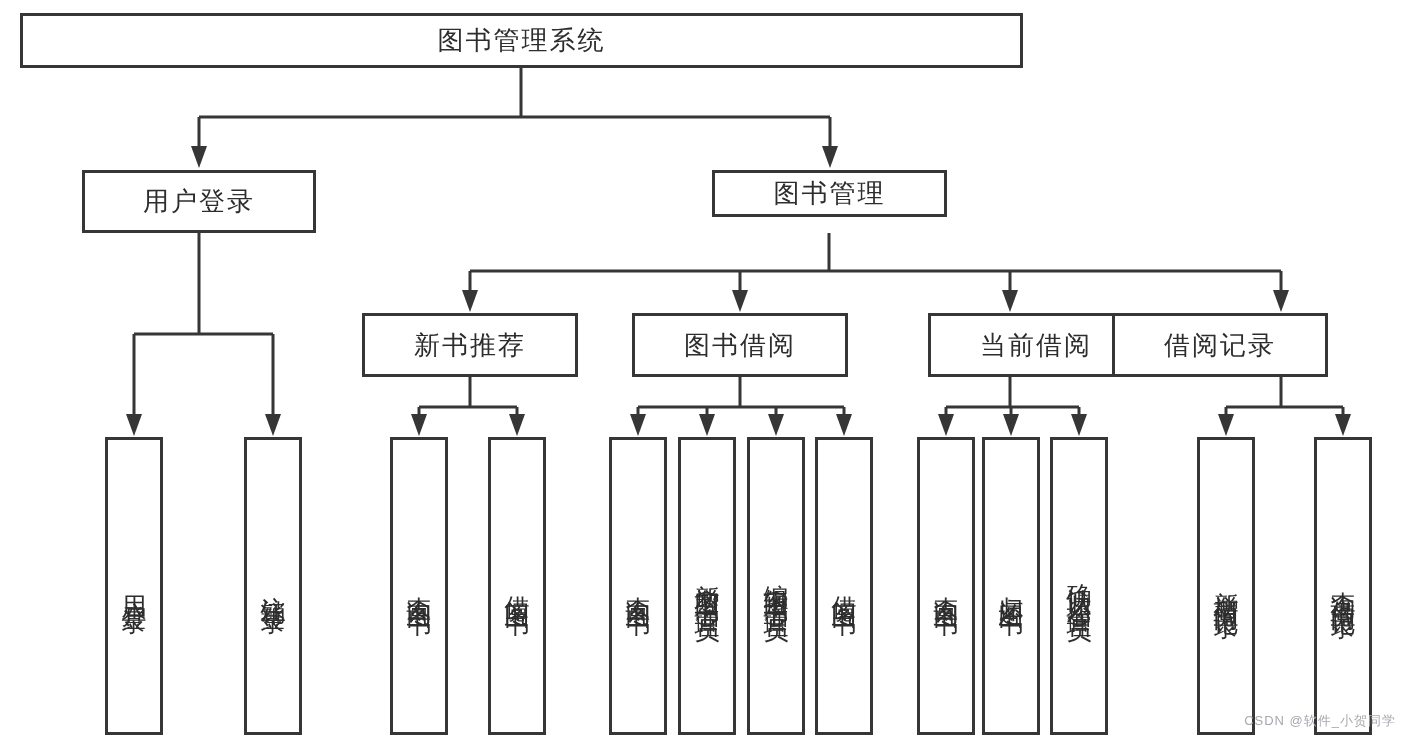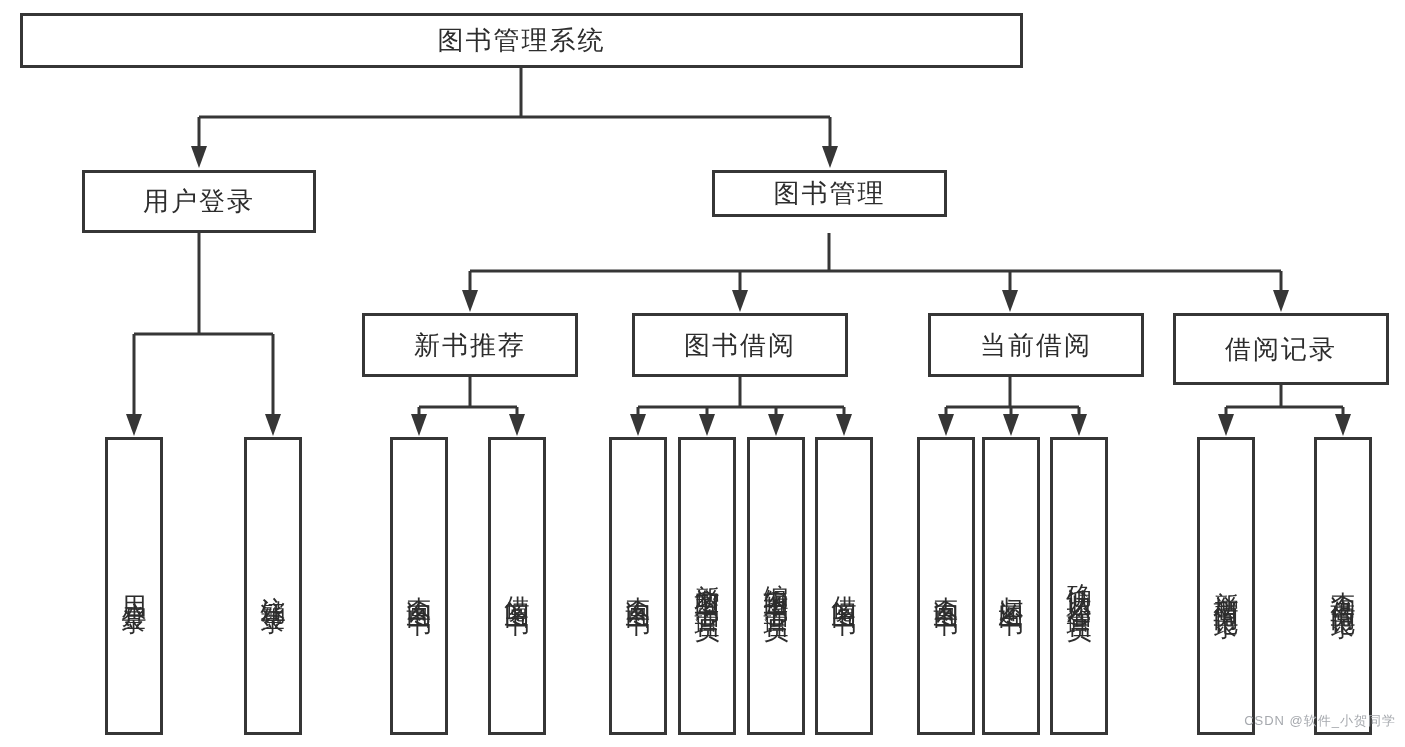--- a/index.html
+++ b/index.html
@@ -112,7 +112,7 @@
   <div class="node node-h" style="left:902px; top:313px; width:216px; height:64px;margin-left:26px;">
     <span class="lbl">当前借阅</span>
   </div>
-  <div class="node node-h" style="left:1173px; top:313px; width:216px; height:72px;">
+  <div class="node node-h" style="left:1112px; top:313px; width:216px; height:64px;">
     <span class="lbl">借阅记录</span>
   </div>
 

